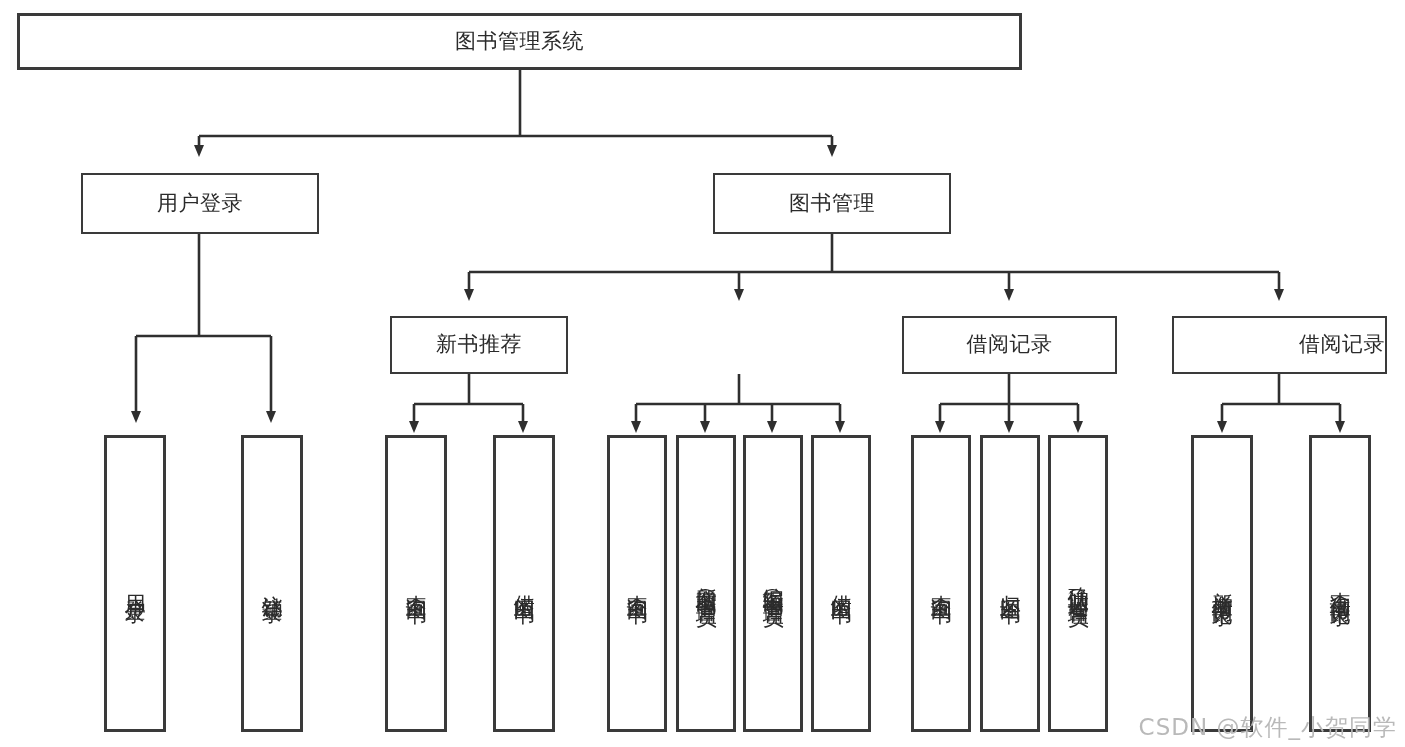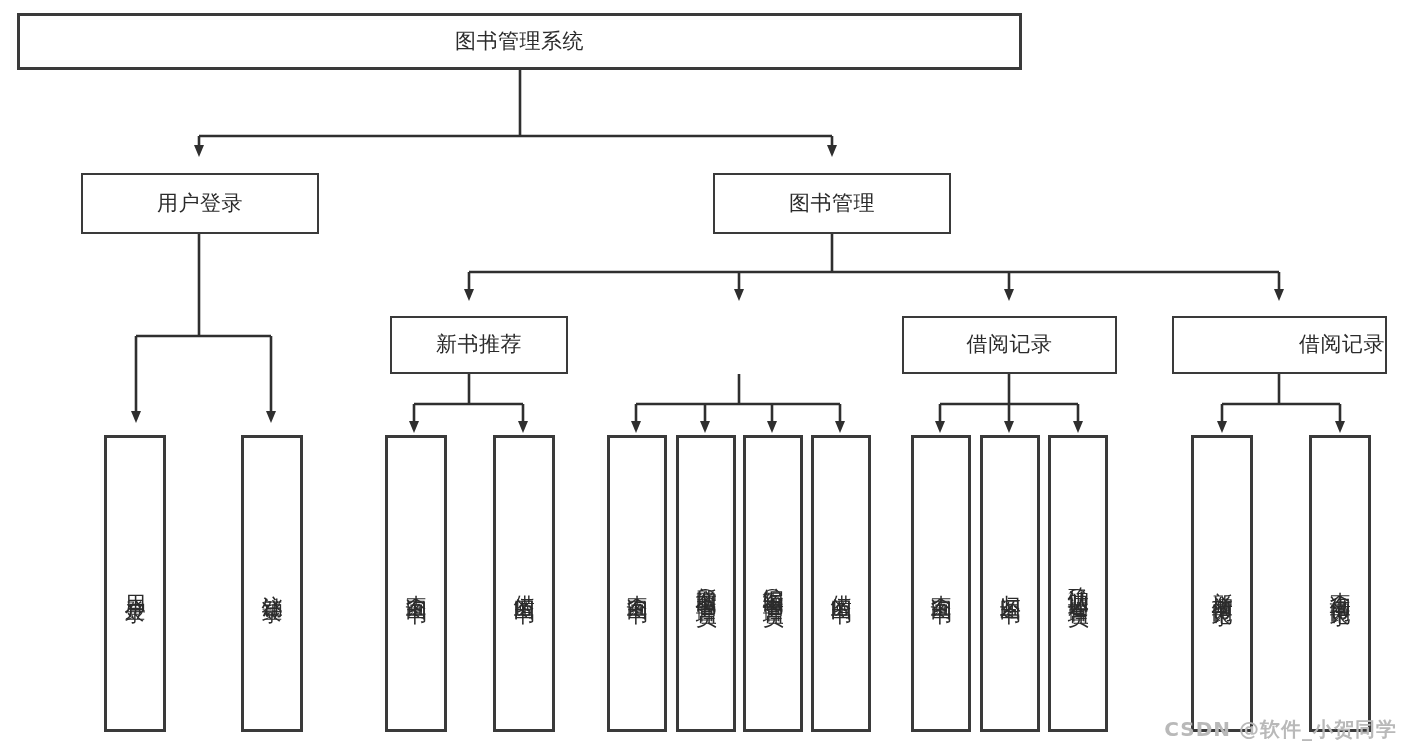--- a/index.html
+++ b/index.html
@@ -48,12 +48,11 @@
     position:absolute;
     right:8px;
     bottom:4px;
-    font-size:20px;
+    font-size:23px;
     color:#b9b9b9;
     letter-spacing:1px;
     white-space:nowrap;
     user-select:none;
-    font-weight:bold;
   }
 </style>
 </head>

